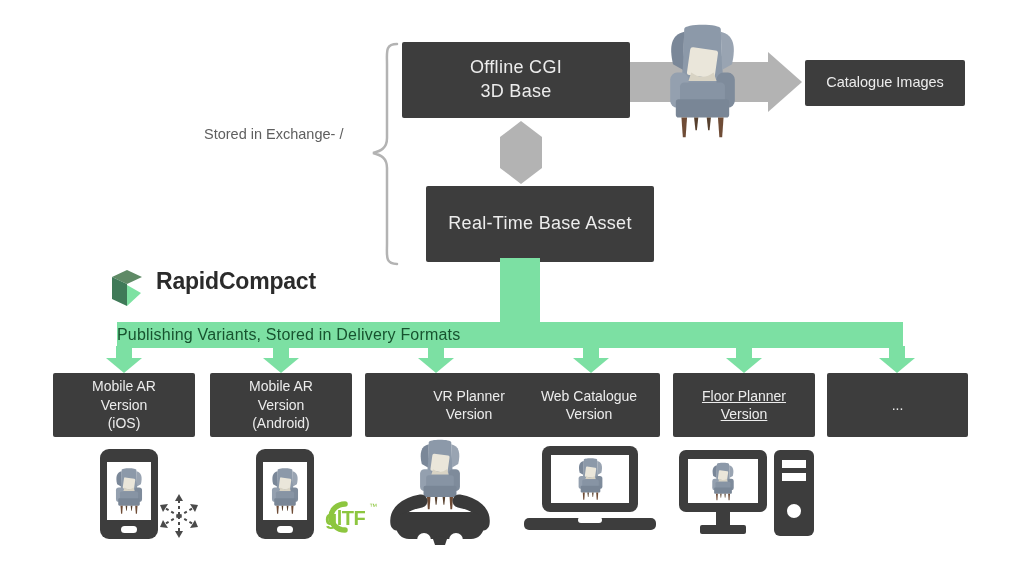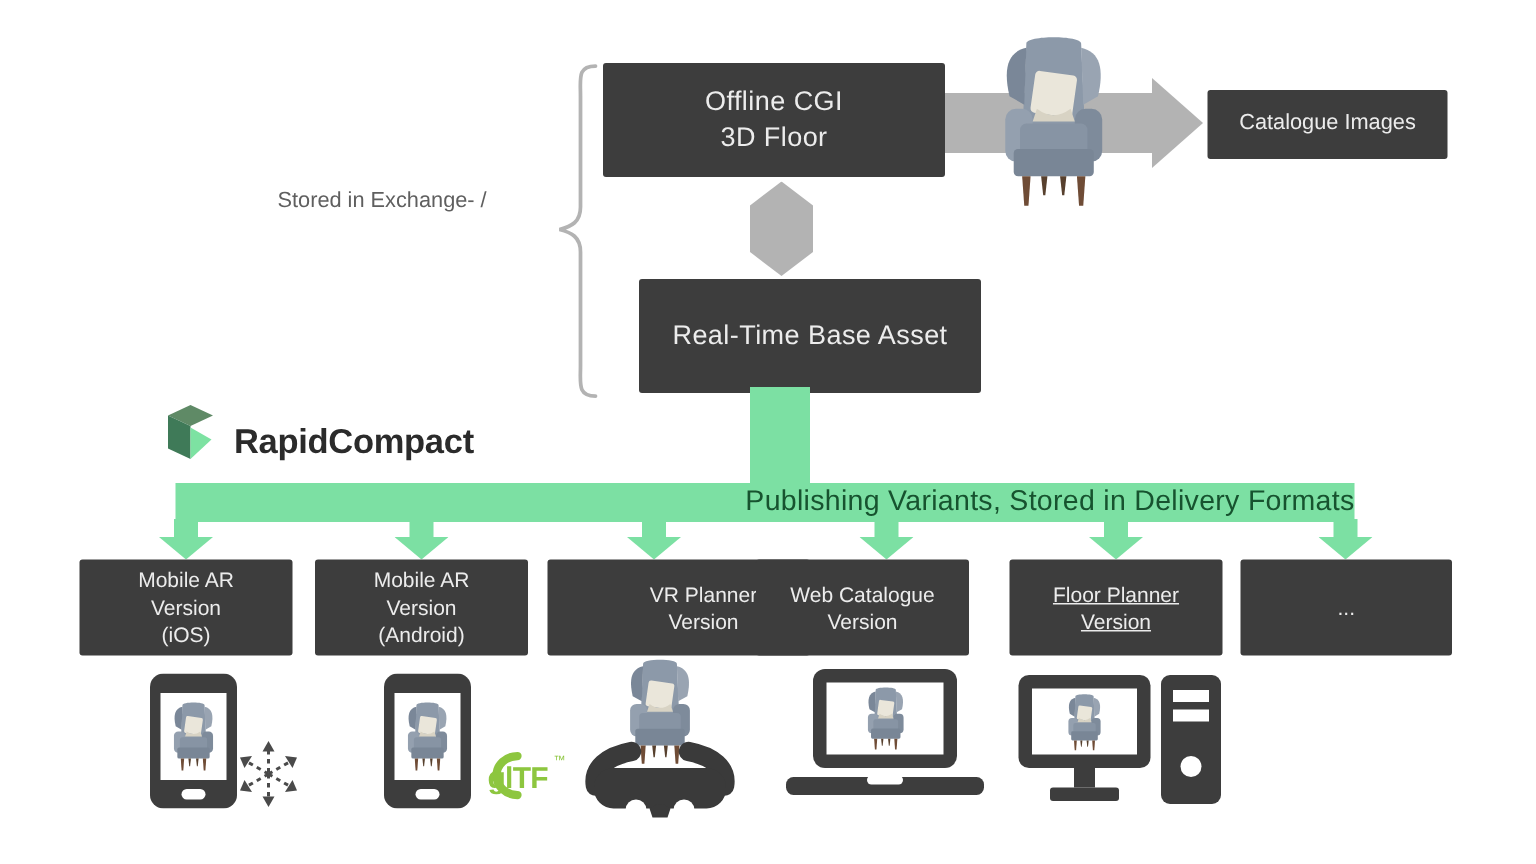--- a/index.html
+++ b/index.html
@@ -52,7 +52,7 @@
 
   <div class="abs darkbox bigbox" style="left:402px;top:42px;width:228px;height:76px;">
     <div class="ln">Offline CGI</div>
-    <div class="ln">3D Floor</div>
+    <div class="ln">3D Base</div>
   </div>
 
   <svg class="abs" style="left:630px;top:46px;" width="172" height="72">

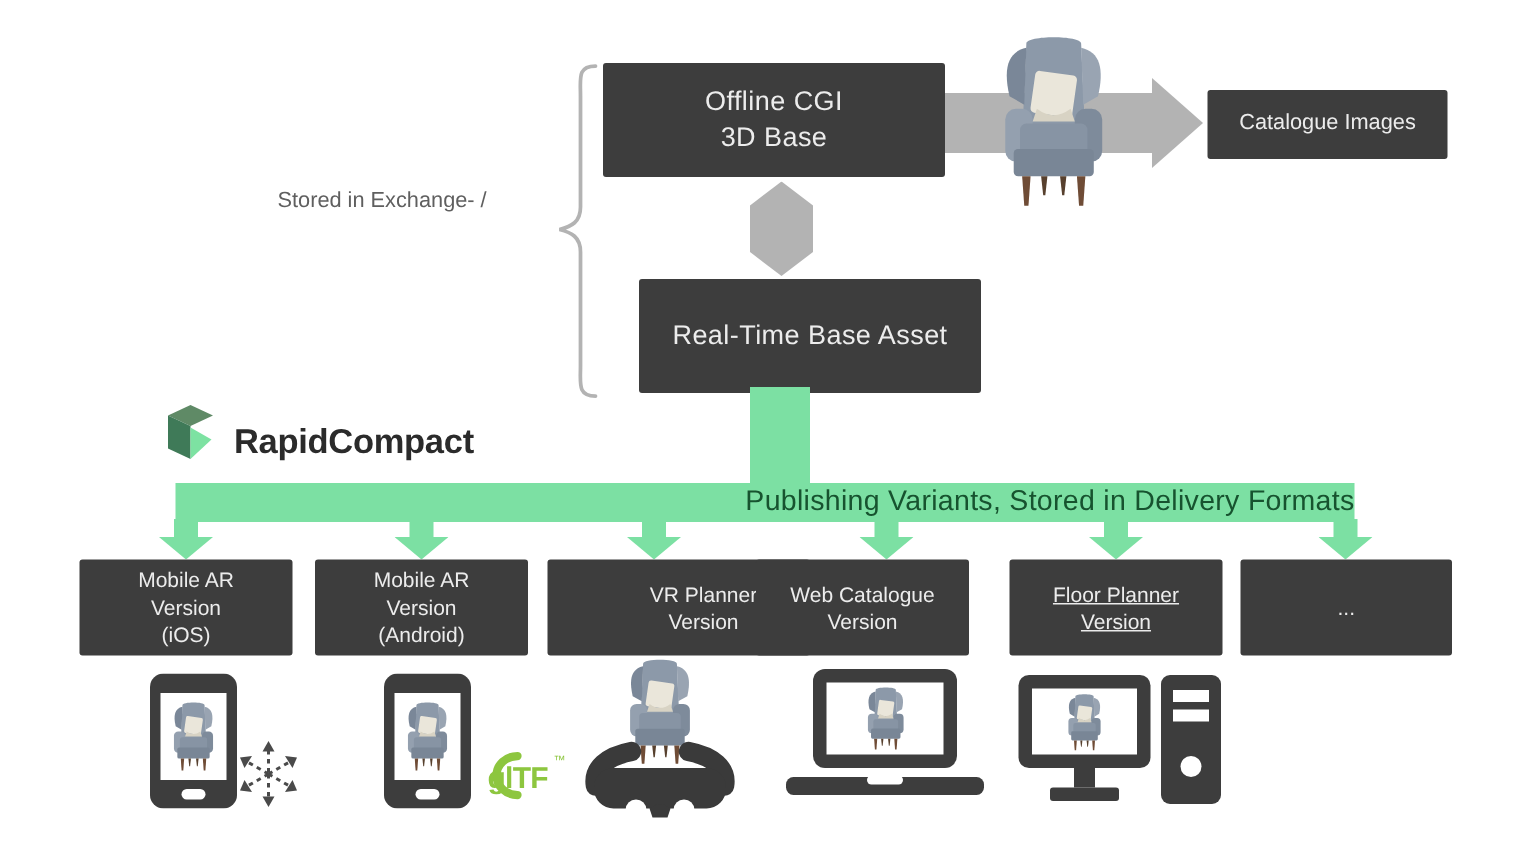--- a/index.html
+++ b/index.html
@@ -16,7 +16,7 @@
   .bigbox{font-size:18px;letter-spacing:.3px;}
   .catbox{font-size:14.5px;text-align:center;}
   .variant{font-size:14px;}
-  .note{color:#5f5f5f;font-size:14.5px;line-height:1.45;}
+  .note{color:#5f5f5f;font-size:14.5px;line-height:1.45;margin-left:19px;}
   .greenfill{background:#7ce0a3;}
   .pubbar{
     background:#7ce0a3;display:flex;align-items:center;justify-content:flex-end;

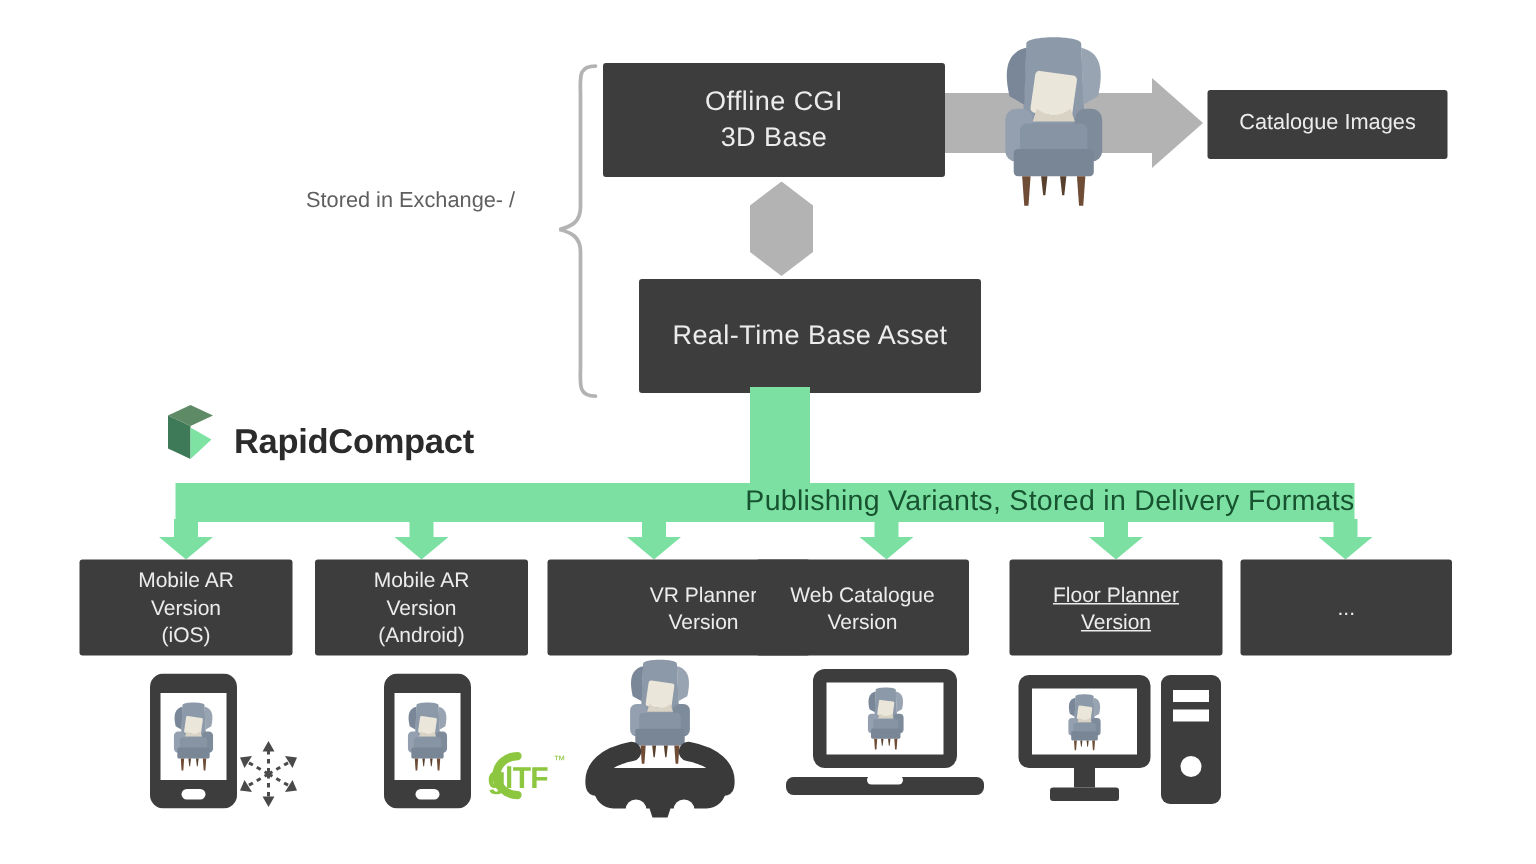--- a/index.html
+++ b/index.html
@@ -83,7 +83,7 @@
     <div class="ln">Real-Time Base Asset</div>
   </div>
 
-  <div class="abs" style="left:110px;top:268px;display:flex;align-items:flex-end;gap:12px;">
+  <div class="abs" style="left:110px;top:268px;display:flex;align-items:flex-start;gap:12px;">
     <svg width="34" height="40" viewBox="0 0 34 40">
       <polygon points="2,9 17,2 32,9 17,16" fill="#5f8a66"></polygon>
       <polygon points="2,9 17,16 17,38 2,31" fill="#3f7a58"></polygon>

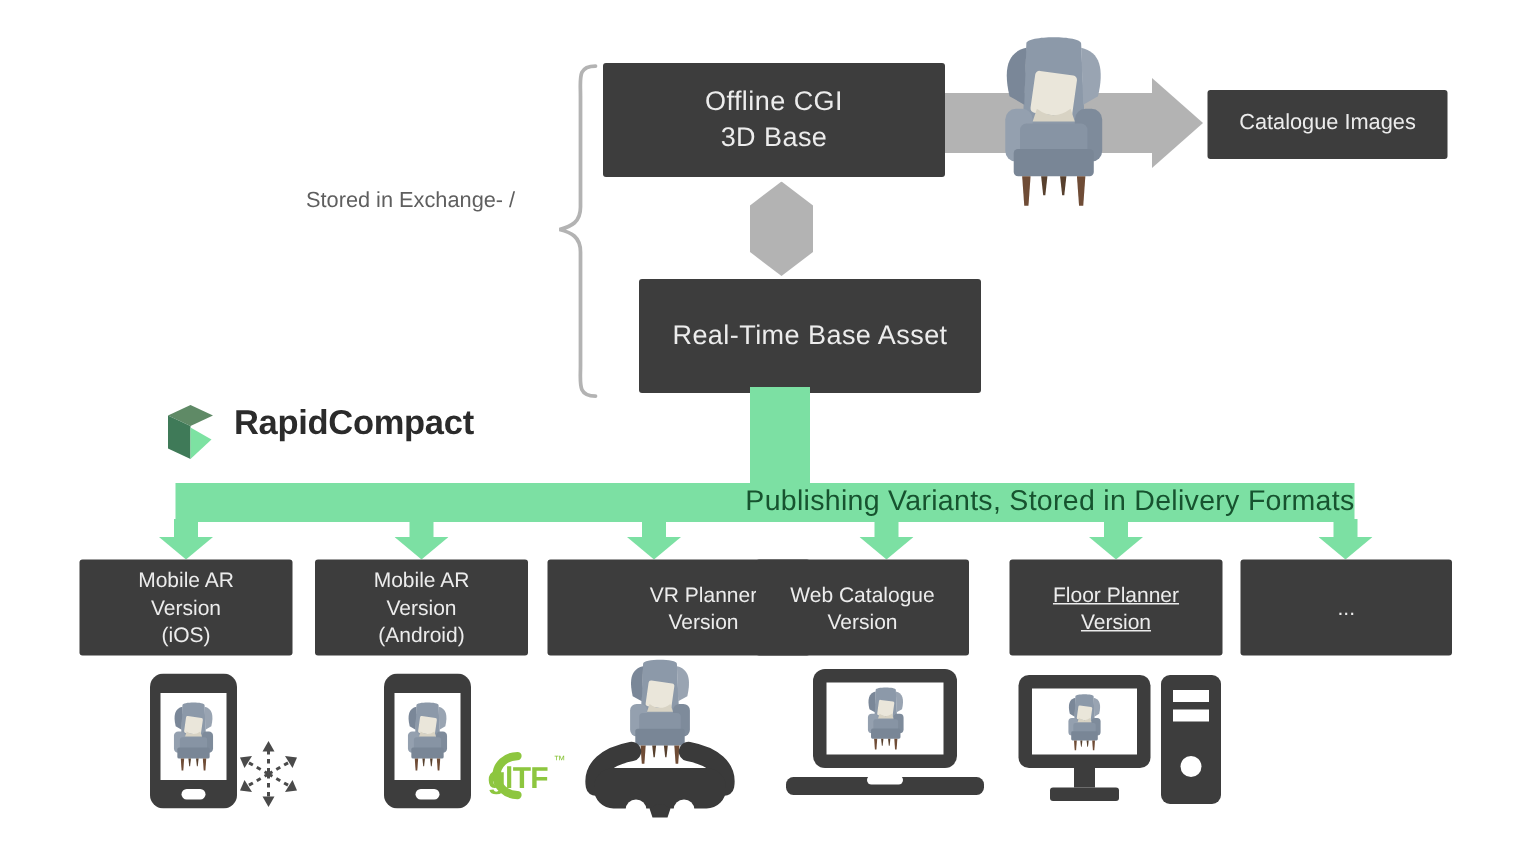--- a/index.html
+++ b/index.html
@@ -19,8 +19,8 @@
   .note{color:#5f5f5f;font-size:14.5px;line-height:1.45;margin-left:19px;}
   .greenfill{background:#7ce0a3;}
   .pubbar{
-    background:#7ce0a3;display:flex;align-items:center;justify-content:flex-end;
-    color:#17532f;font-size:19px;font-weight:500;letter-spacing:.2px;
+    background:#7ce0a3;display:flex;align-items:center;justify-content:flex-start;
+    color:#17532f;font-size:16px;font-weight:500;letter-spacing:.2px;
   }
   .logo-text{font-size:23px;font-weight:600;color:#2b2b2b;letter-spacing:-.2px;}
   svg{display:block;}

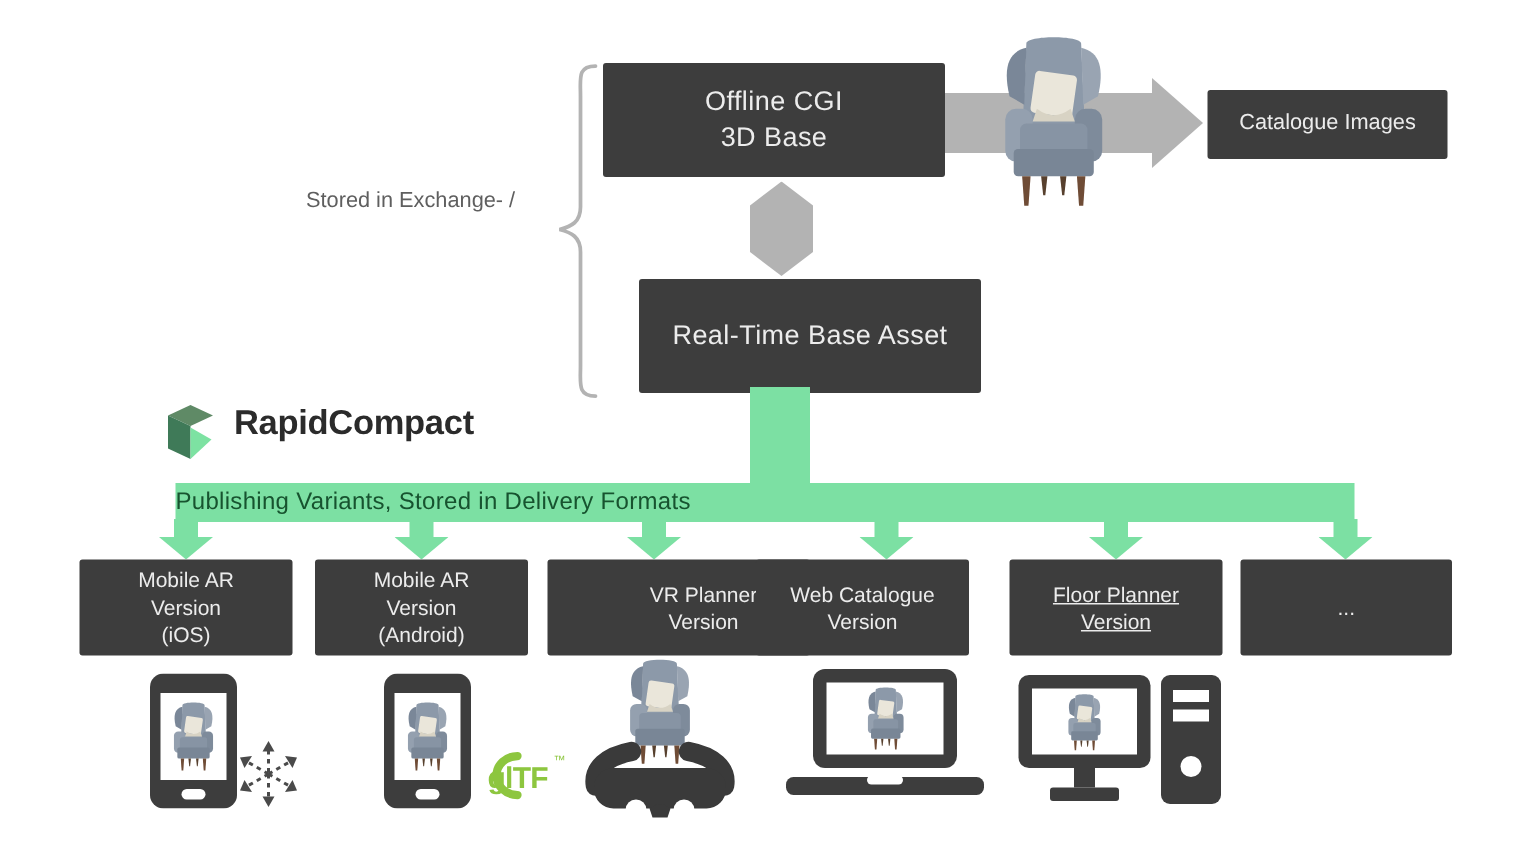--- a/index.html
+++ b/index.html
@@ -137,7 +137,7 @@
     <div class="ln">VR Planner</div>
     <div class="ln">Version</div>
   </div>
-  <div class="abs darkbox variant" style="left:504px;top:373px;width:142px;height:64px;">
+  <div class="abs darkbox variant" style="left:518px;top:373px;width:142px;height:64px;">
     <div class="ln">Web Catalogue</div>
     <div class="ln">Version</div>
   </div>

